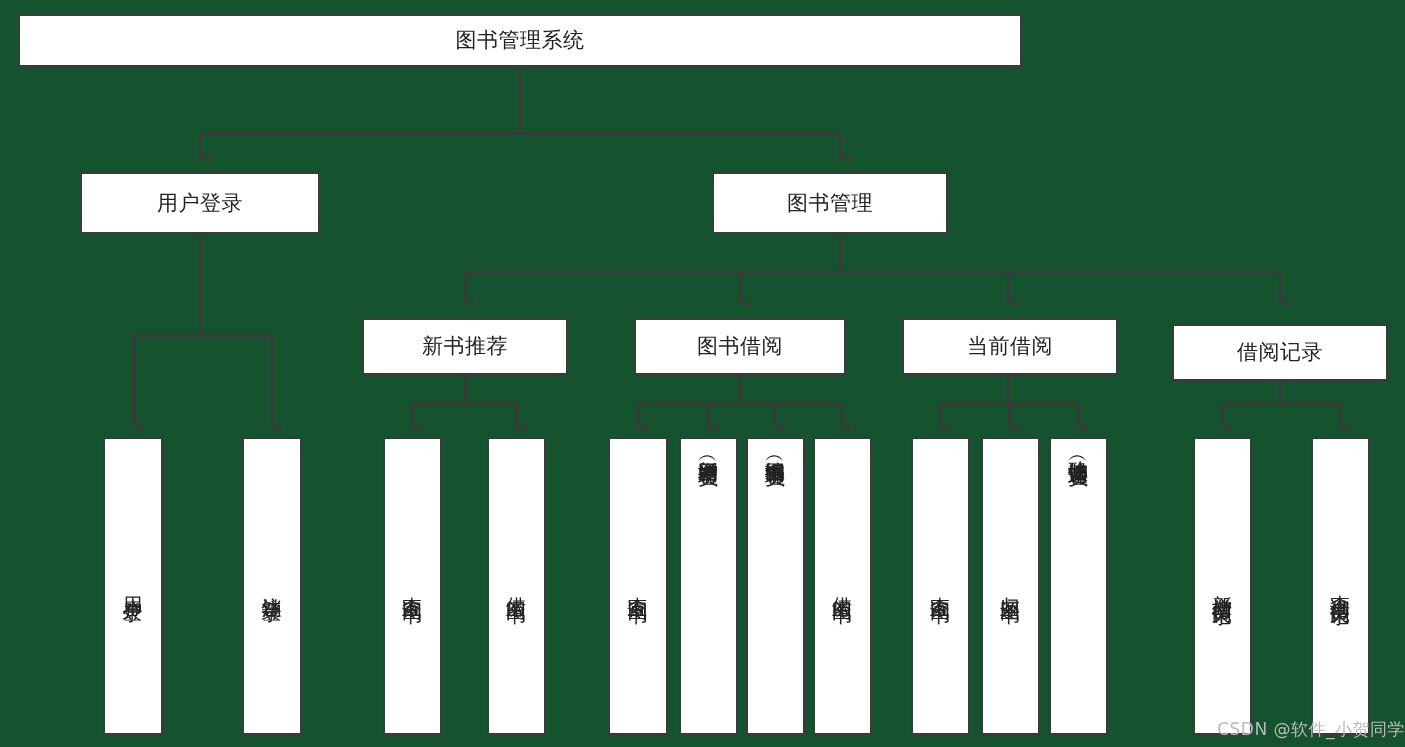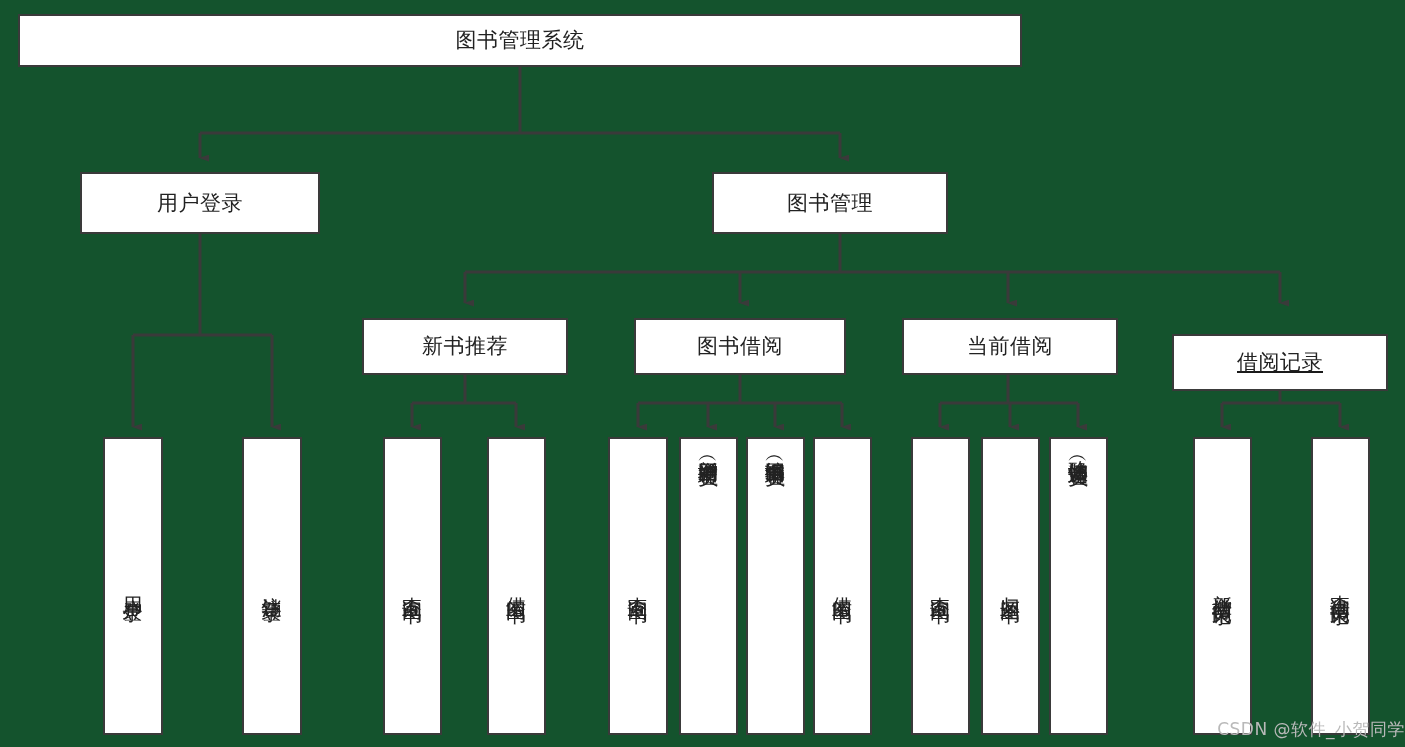--- a/index.html
+++ b/index.html
@@ -147,7 +147,7 @@
   <div class="node-box" style="left:902px; top:318px; width:216px; height:57px;text-align:right;">
     <span class="node-label">当前借阅</span>
   </div>
-  <div class="node-box" style="left:1172px; top:334px; width:216px; height:57px;text-decoration:underline;">
+  <div class="node-box" style="left:1172px; top:324px; width:216px; height:57px;">
     <span class="node-label">借阅记录</span>
   </div>
 

